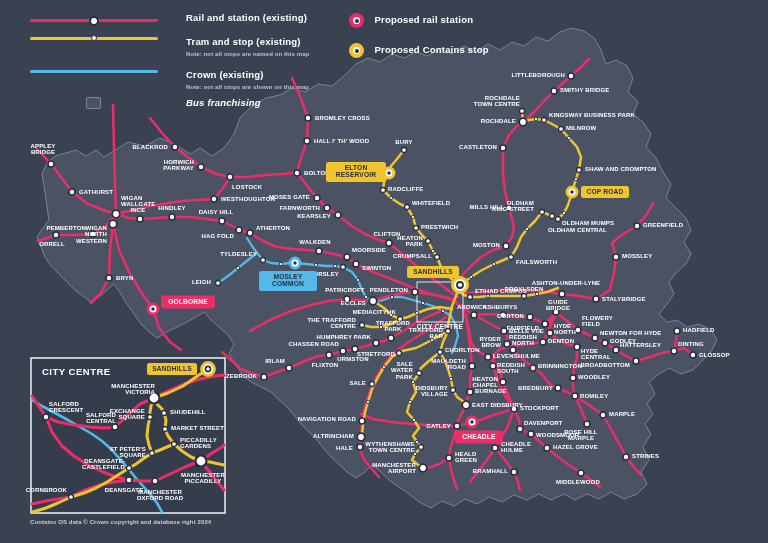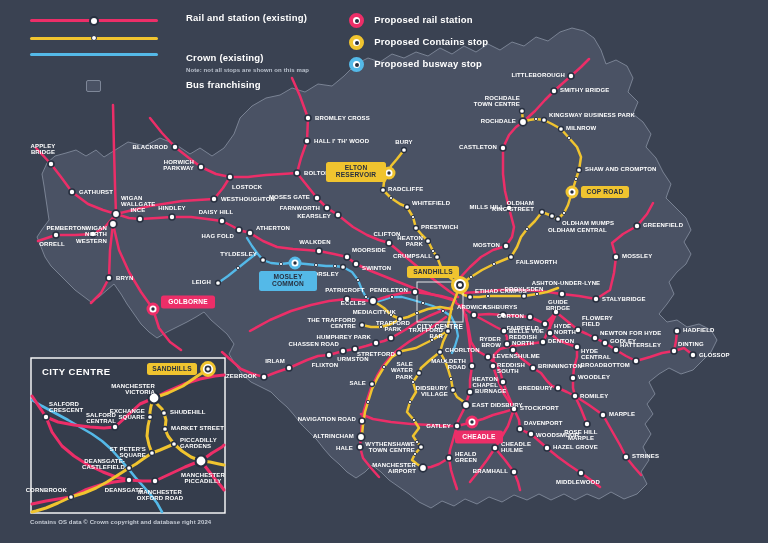--- a/index.html
+++ b/index.html
@@ -9,7 +9,7 @@
   svg text{font-family:"Liberation Sans",sans-serif;}
   .legend{position:absolute;left:30px;top:13px;display:flex;gap:40px;color:#fff;}
   .lcol{display:flex;flex-direction:column;gap:7px;}
-  .rcol{display:flex;flex-direction:column;gap:7px;}
+  .rcol{display:flex;flex-direction:column;gap:15px;}
   .lrow{display:flex;align-items:flex-start;gap:28px;}
   .rrow{display:flex;align-items:center;gap:10px;}
   .sw{width:128px;height:3px;border-radius:2px;position:relative;flex:none;margin-top:6px;}

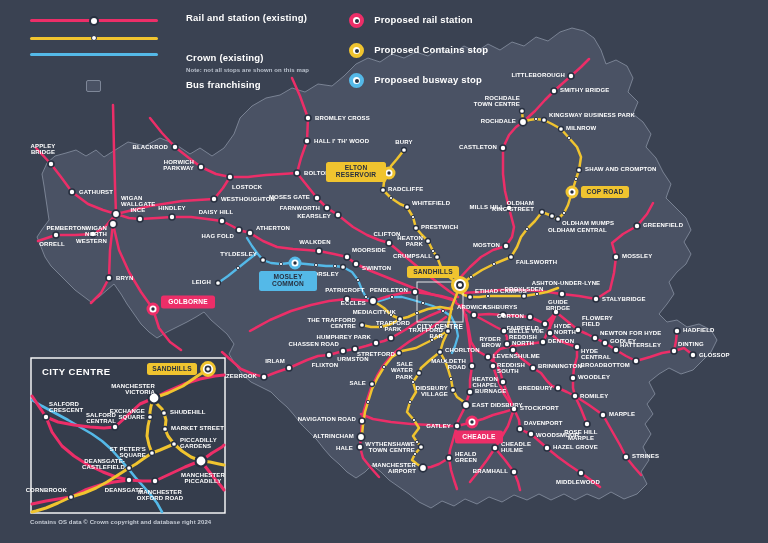--- a/index.html
+++ b/index.html
@@ -795,6 +795,10 @@
         <span class="sw tram">
             <span class="d"></span>
           </span>
+        <span>
+          <span class="ltxt">Tram and stop (existing)</span>
+          <div class="lnote">Note: not all stops are named on this map</div>
+        </span>
       </div>
       <div class="lrow">
         <span class="sw bus"></span>

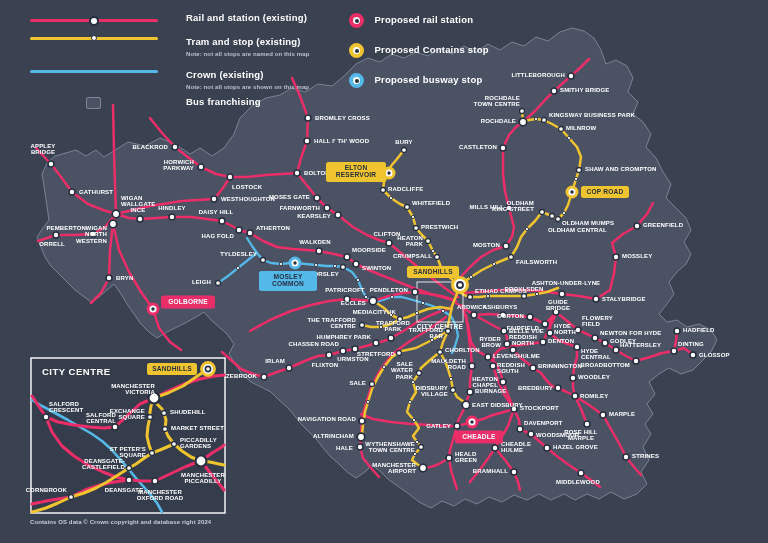--- a/index.html
+++ b/index.html
@@ -821,10 +821,6 @@
         <span class="ring tram"></span>
         <span class="ltxt">Proposed Contains stop</span>
       </div>
-      <div class="rrow">
-        <span class="ring bus"></span>
-        <span class="ltxt">Proposed busway stop</span>
-      </div>
     </div>
   </div>
 </div>

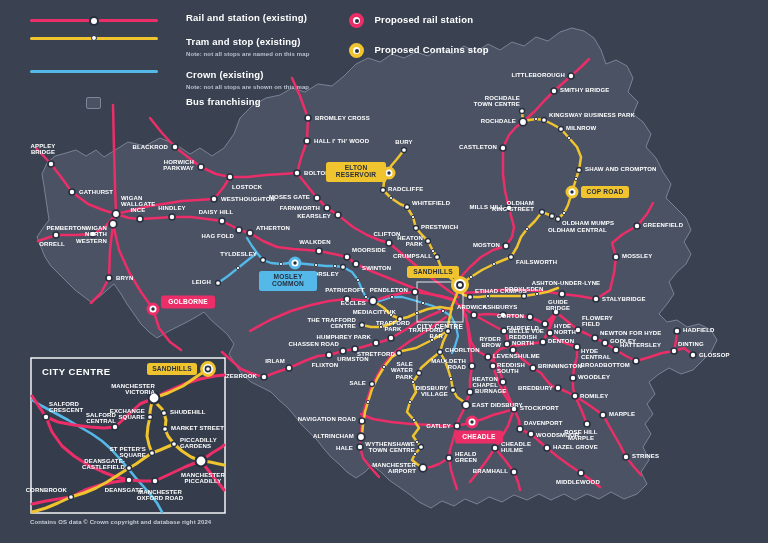--- a/index.html
+++ b/index.html
@@ -23,7 +23,7 @@
   .lnote{font-size:6px;font-weight:bold;color:#b9c0cc;margin-top:2px;letter-spacing:.1px;}
   .fbox{width:15px;height:12px;border-radius:2px;background:#4A5264;border:1px solid #7e8798;
         box-sizing:border-box;flex:none;margin-left:56px;margin-right:85px;}
-  .lrow.fr{gap:0;align-items:flex-start;}
+  .lrow.fr{gap:0;align-items:flex-end;font-style:italic;}
   .ring{width:15px;height:15px;border-radius:50%;background:#fff;box-sizing:border-box;position:relative;flex:none;}
   .ring::after{content:'';position:absolute;left:50%;top:50%;transform:translate(-50%,-50%);
                width:4px;height:4px;border-radius:50%;background:#272F3F;}

